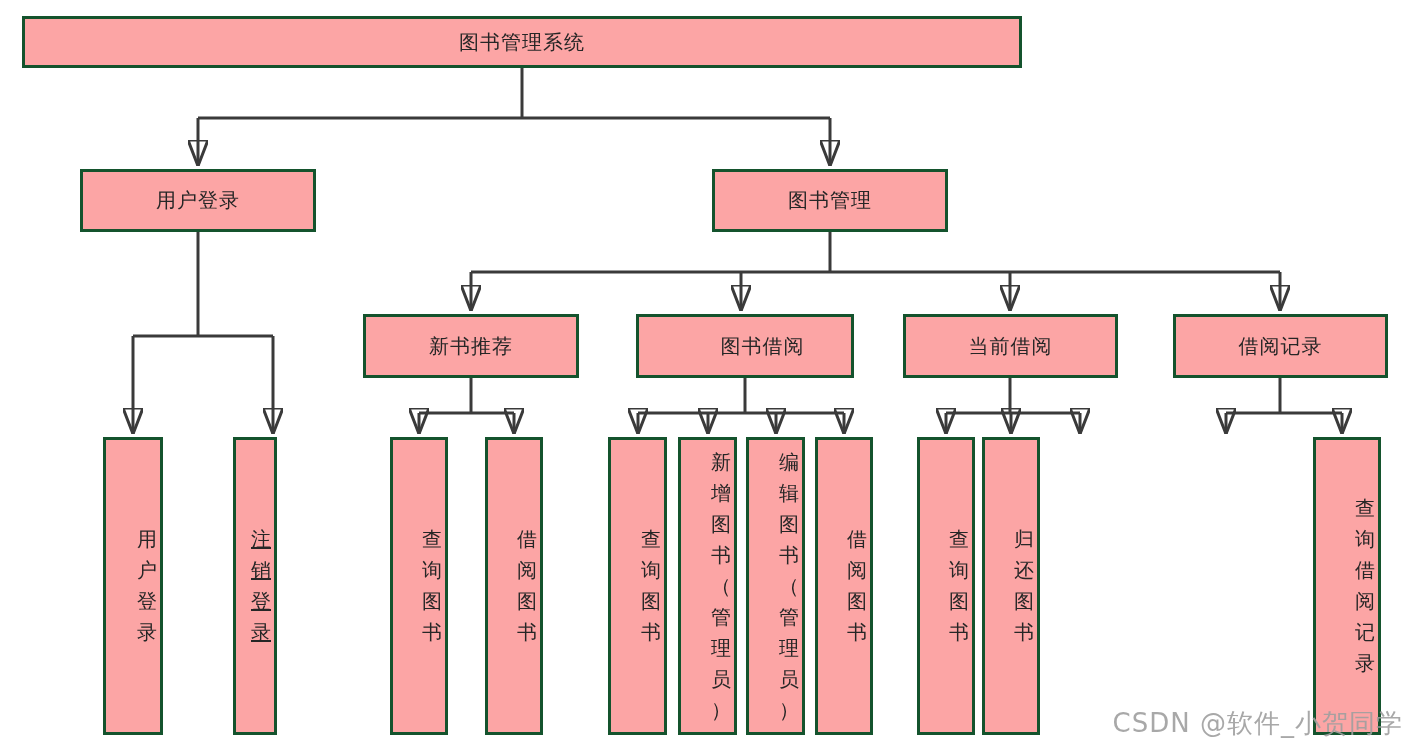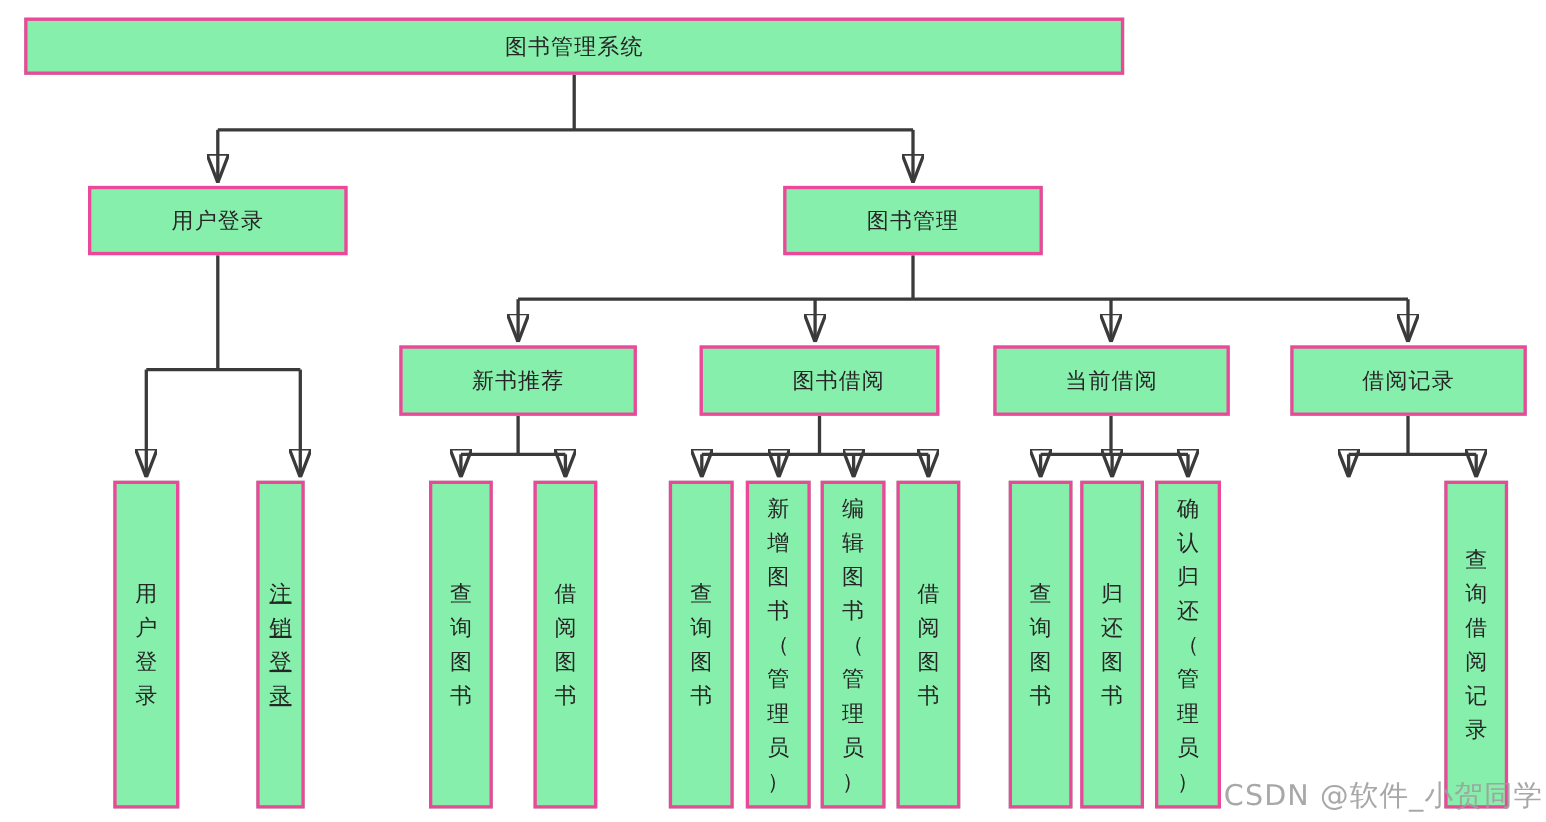--- a/index.html
+++ b/index.html
@@ -16,8 +16,8 @@
   #wires path { stroke: #3a3a3a; stroke-width: 3; fill: none; }
   .box {
     position: absolute;
-    background: #86efac;
-    border: 3px solid #ec4899;
+    background: #fca5a5;
+    border: 3px solid #14532d;
     display: flex;
     align-items: center;
     justify-content: center;

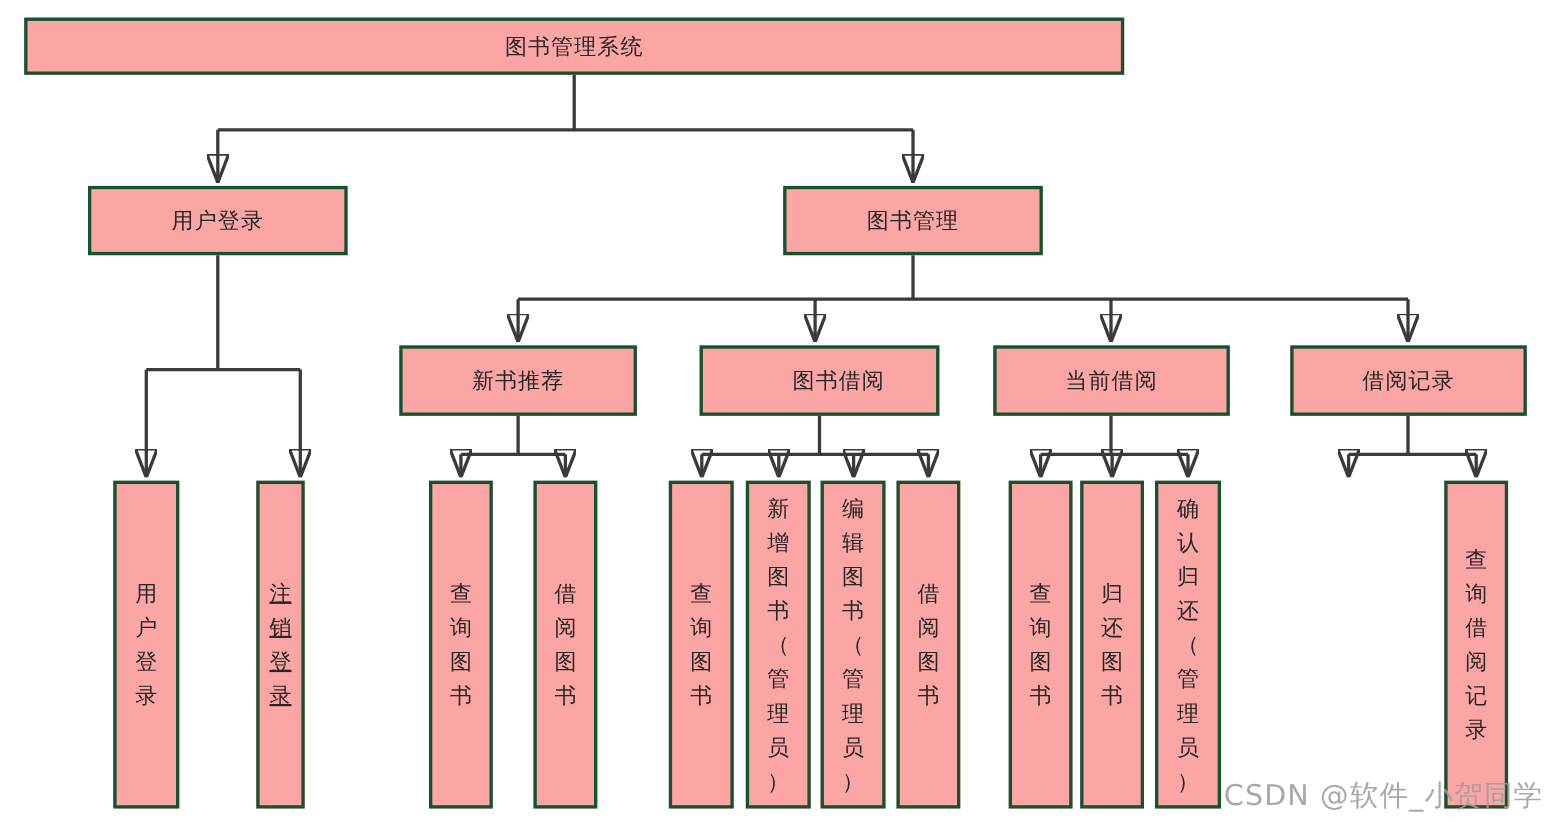--- a/index.html
+++ b/index.html
@@ -43,7 +43,7 @@
   .n-book-borrow     { left: 636px;  top: 314px; width: 218px;  height: 64px; padding-left: 35px; }
   .n-current-borrow  { left: 903px;  top: 314px; width: 215px;  height: 64px; }
   .n-borrow-records  { left: 1173px; top: 314px; width: 215px;  height: 64px; }
-  .lf { top: 437px; height: 298px; }
+  .lf { top: 437px; height: 298px; justify-content: flex-end; }
   .l-ul-login    { left: 103px;  width: 60px; }
   .l-ul-logout   { left: 233px;  width: 44px; text-decoration: underline; }
   .l-nb-query    { left: 390px;  width: 58px; }

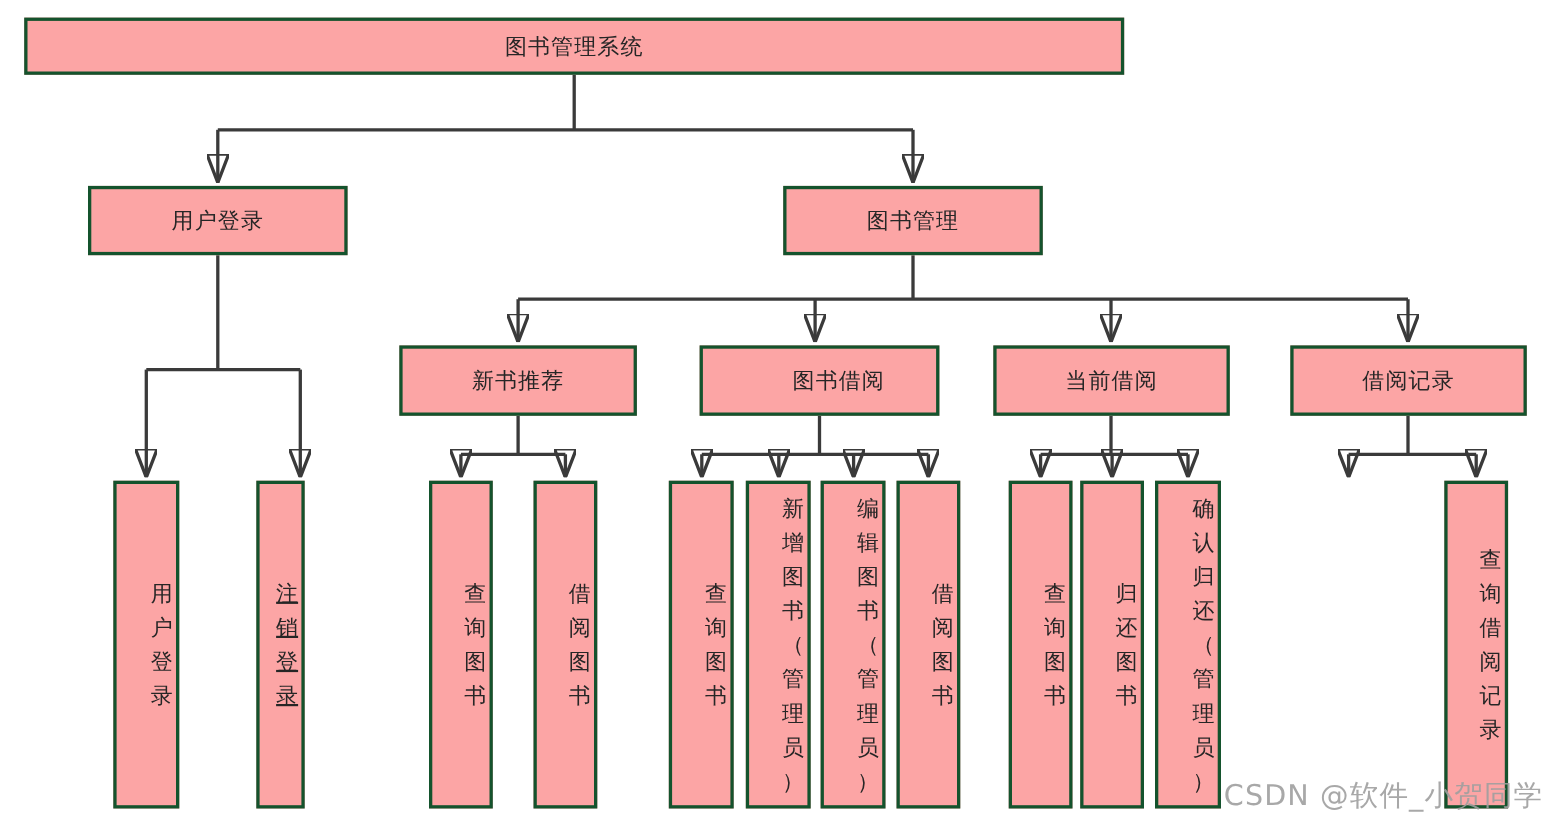--- a/index.html
+++ b/index.html
@@ -174,9 +174,6 @@
   <div class="box leaf lf l-cb-return">
     <span class="vtext">归还图书</span>
   </div>
-  <div class="box leaf lf l-cb-confirm">
-    <span class="vtext">确认归还（管理员）</span>
-  </div>
   <div class="box leaf lf l-br-query">
     <span class="vtext">查询借阅记录</span>
   </div>

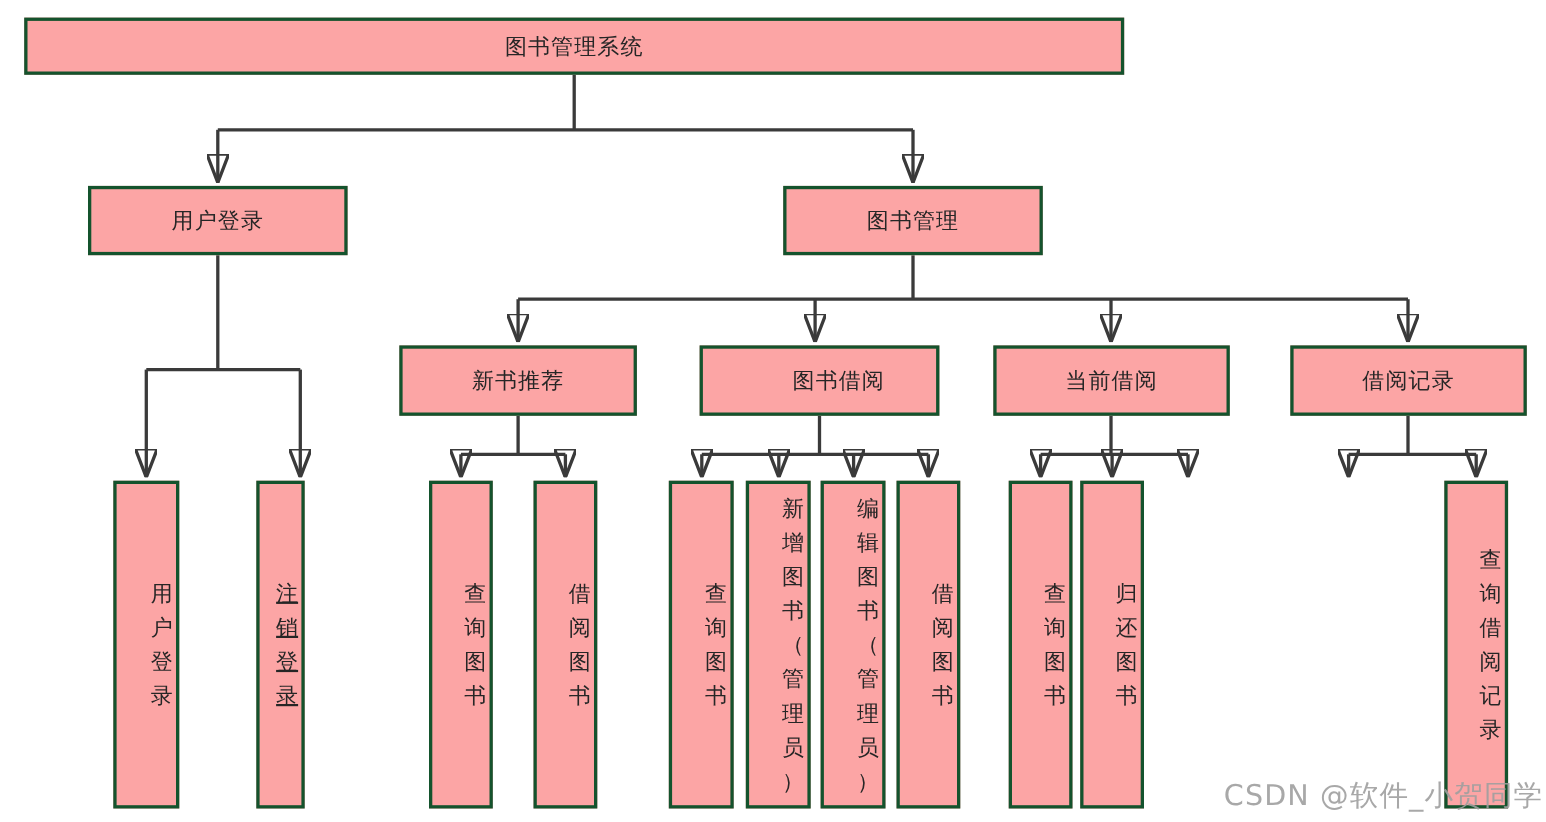--- a/index.html
+++ b/index.html
@@ -56,7 +56,7 @@
   .l-cb-return   { left: 982px;  width: 58px; }
   .l-cb-confirm  { left: 1050px; width: 60px; }
   .l-br-add      { left: 1197px; width: 58px; }
-  .l-br-query    { left: 1313px; width: 58px; }
+  .l-br-query    { left: 1313px; width: 68px; }
   #watermark {
     position: absolute;
     right: 2px; bottom: 6px;

